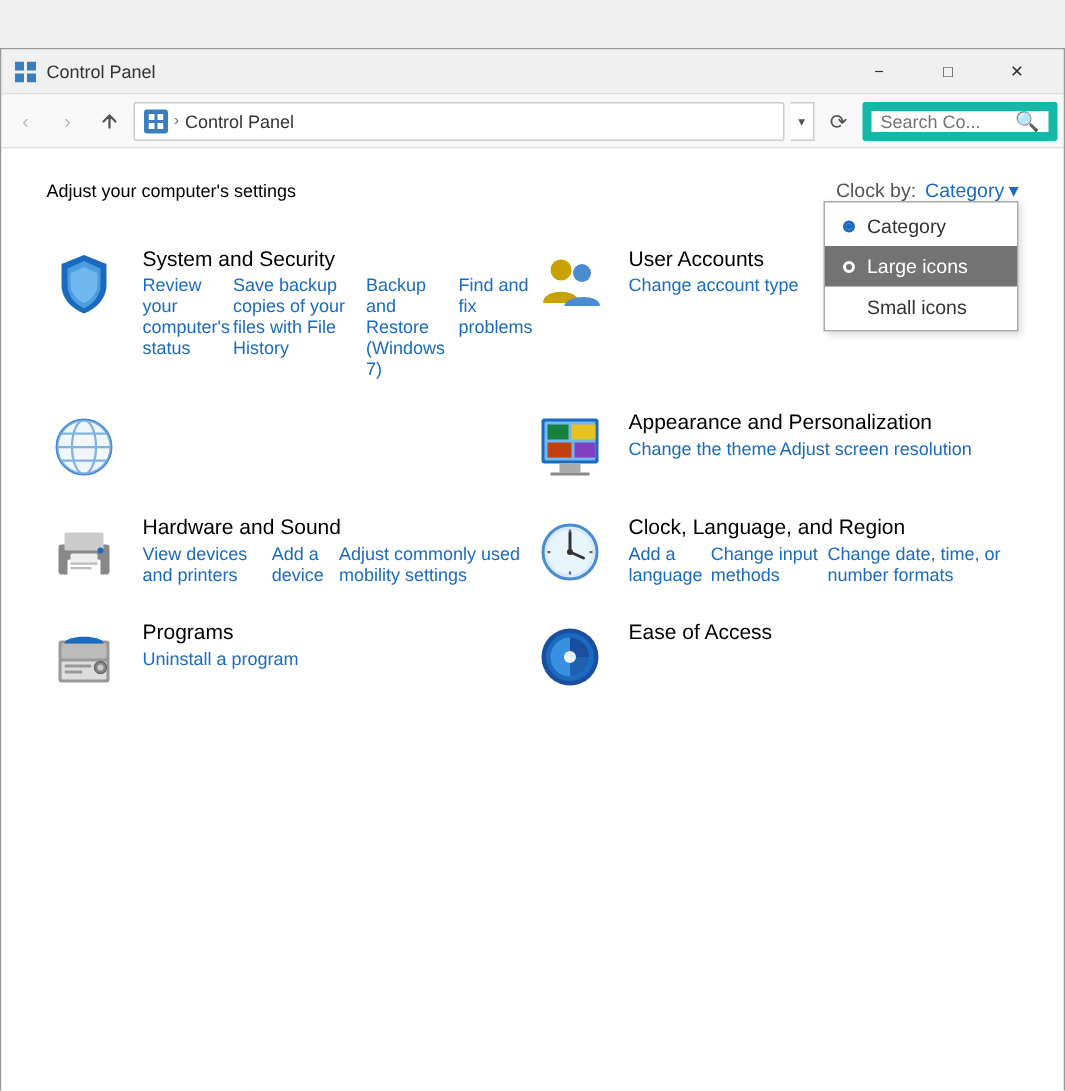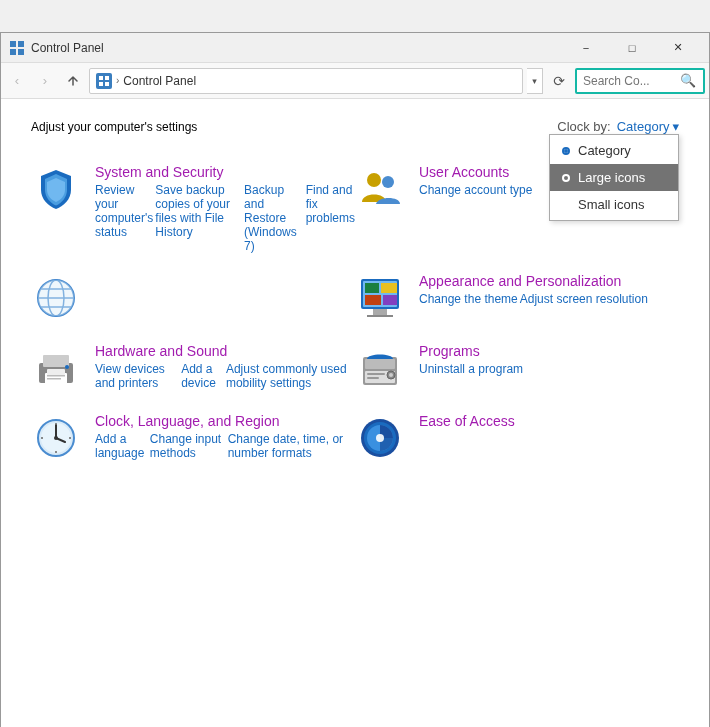--- a/index.html
+++ b/index.html
@@ -157,7 +157,7 @@
     .search-box {
       width: 130px;
       height: 26px;
-      border: 2px solid #14b8a6;
+      border: 6px solid #14b8a6;
       border-radius: 2px;
       display: flex;
       align-items: center;

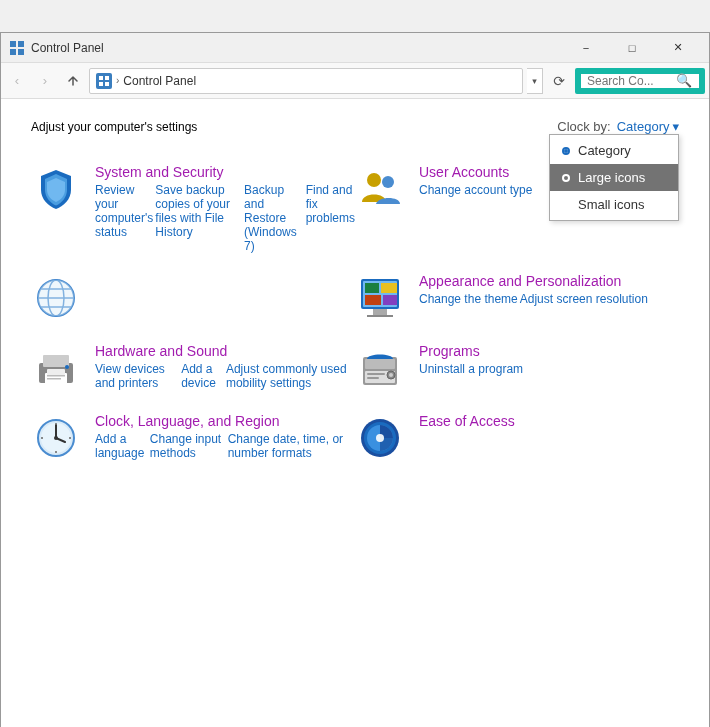--- a/index.html
+++ b/index.html
@@ -293,7 +293,7 @@
     .category-text { flex: 1; }
 
     .category-title {
-      color: #a21caf;
+      color: #000000;
       font-size: 14px;
       cursor: pointer;
       margin-bottom: 3px;

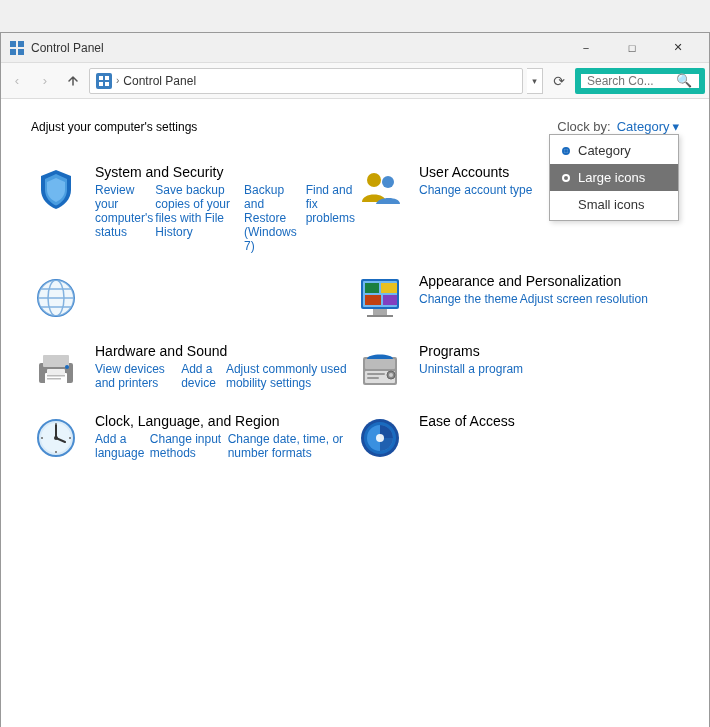--- a/index.html
+++ b/index.html
@@ -492,29 +492,6 @@
       <div class="category-item">
         <div class="category-icon">
           <svg width="46" height="46" viewBox="0 0 46 46">
-
-            <rect x="6" y="12" width="34" height="28" rx="2" fill="#999"></rect>
-            <rect x="8" y="14" width="30" height="10" rx="1" fill="#bbb"></rect>
-            <rect x="8" y="26" width="30" height="12" rx="1" fill="#ddd"></rect>
-            <circle cx="34" cy="30" r="4" fill="#888" stroke="#666" stroke-width="1"></circle>
-            <circle cx="34" cy="30" r="2" fill="#ccc"></circle>
-            <rect x="10" y="28" width="18" height="2" rx="1" fill="#999"></rect>
-            <rect x="10" y="32" width="12" height="2" rx="1" fill="#999"></rect>
-
-            <path d="M10 14 C10 8 36 8 36 14" fill="#1a6bbf"></path>
-          </svg>
-        </div>
-        <div class="category-text">
-          <span class="category-title">Programs</span>
-          <div class="category-links">
-            <span class="category-link">Uninstall a program</span>
-          </div>
-        </div>
-      </div>
-
-      <div class="category-item">
-        <div class="category-icon">
-          <svg width="46" height="46" viewBox="0 0 46 46">
             <circle cx="23" cy="23" r="18" fill="#d8eaf8" stroke="#4a8cd0" stroke-width="2"></circle>
             <circle cx="23" cy="23" r="15" fill="#e8f4fc"></circle>
             <line x1="23" y1="10" x2="23" y2="23" stroke="#333" stroke-width="2" stroke-linecap="round"></line>
@@ -539,6 +516,29 @@
       <div class="category-item">
         <div class="category-icon">
           <svg width="46" height="46" viewBox="0 0 46 46">
+
+            <rect x="6" y="12" width="34" height="28" rx="2" fill="#999"></rect>
+            <rect x="8" y="14" width="30" height="10" rx="1" fill="#bbb"></rect>
+            <rect x="8" y="26" width="30" height="12" rx="1" fill="#ddd"></rect>
+            <circle cx="34" cy="30" r="4" fill="#888" stroke="#666" stroke-width="1"></circle>
+            <circle cx="34" cy="30" r="2" fill="#ccc"></circle>
+            <rect x="10" y="28" width="18" height="2" rx="1" fill="#999"></rect>
+            <rect x="10" y="32" width="12" height="2" rx="1" fill="#999"></rect>
+
+            <path d="M10 14 C10 8 36 8 36 14" fill="#1a6bbf"></path>
+          </svg>
+        </div>
+        <div class="category-text">
+          <span class="category-title">Programs</span>
+          <div class="category-links">
+            <span class="category-link">Uninstall a program</span>
+          </div>
+        </div>
+      </div>
+
+      <div class="category-item">
+        <div class="category-icon">
+          <svg width="46" height="46" viewBox="0 0 46 46">
             <circle cx="23" cy="23" r="19" fill="#1a4fa0"></circle>
             <circle cx="23" cy="23" r="16" fill="#1a6bbf"></circle>
 

